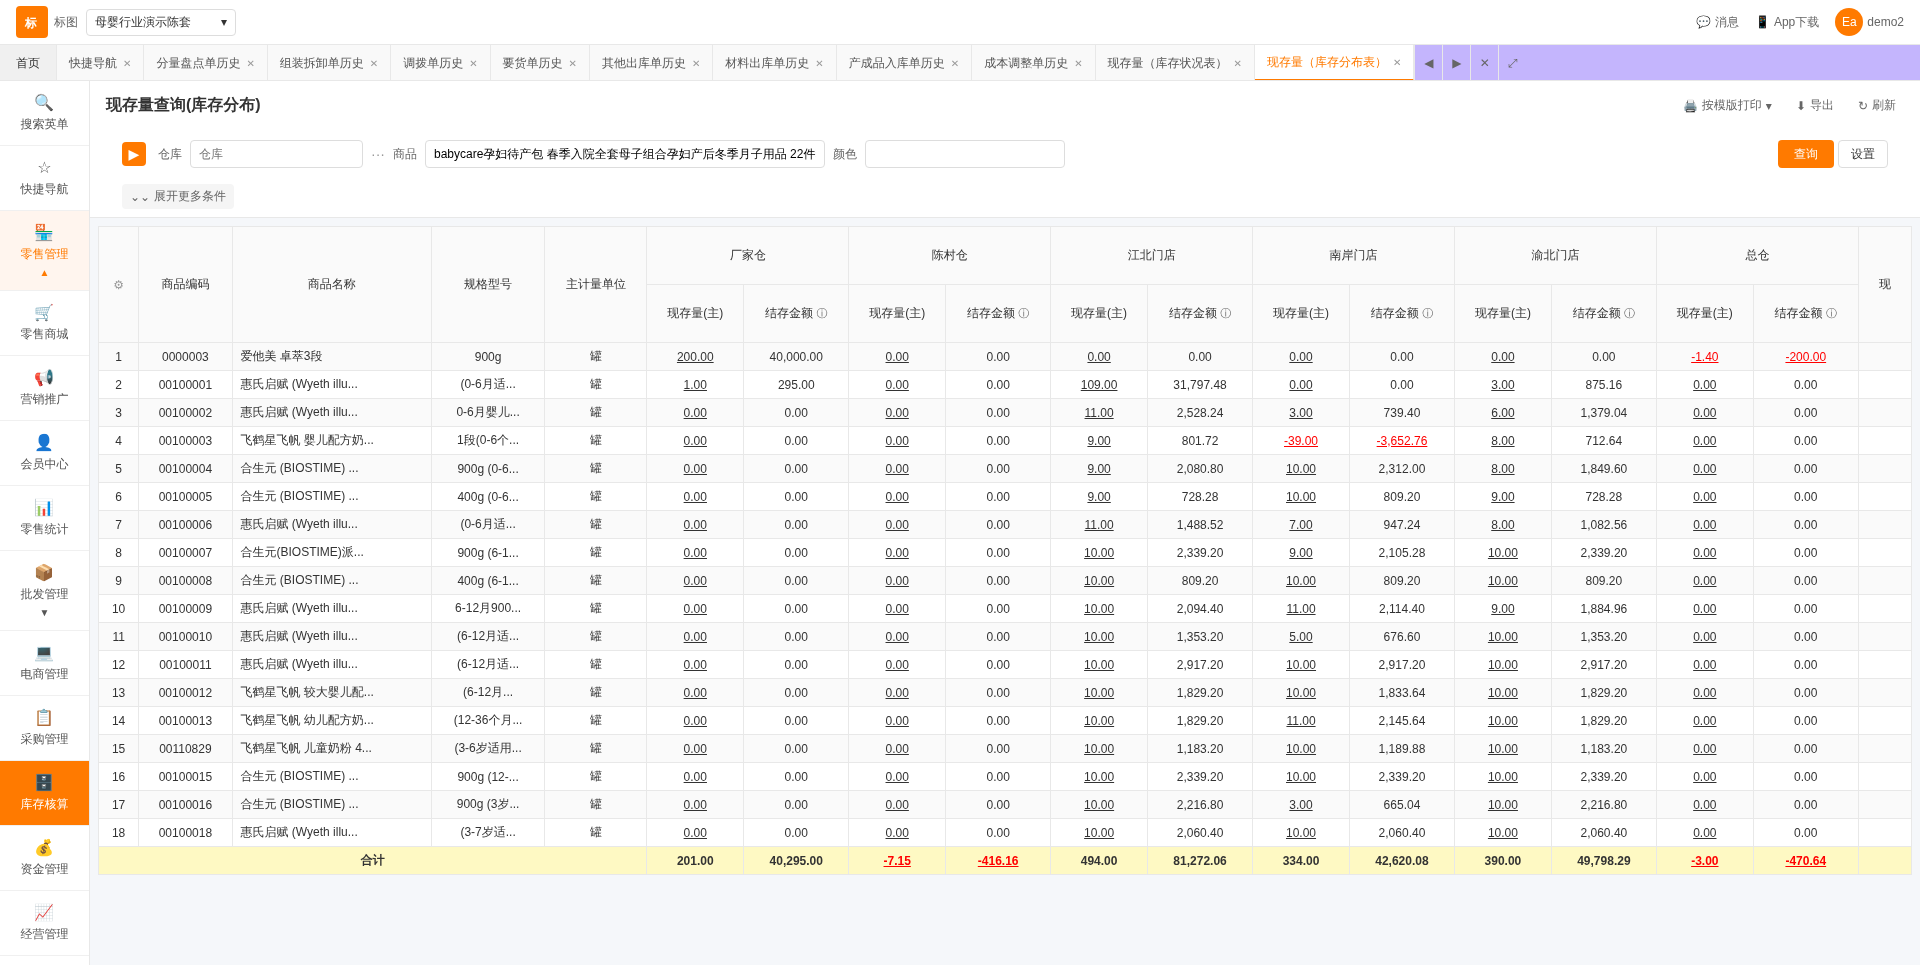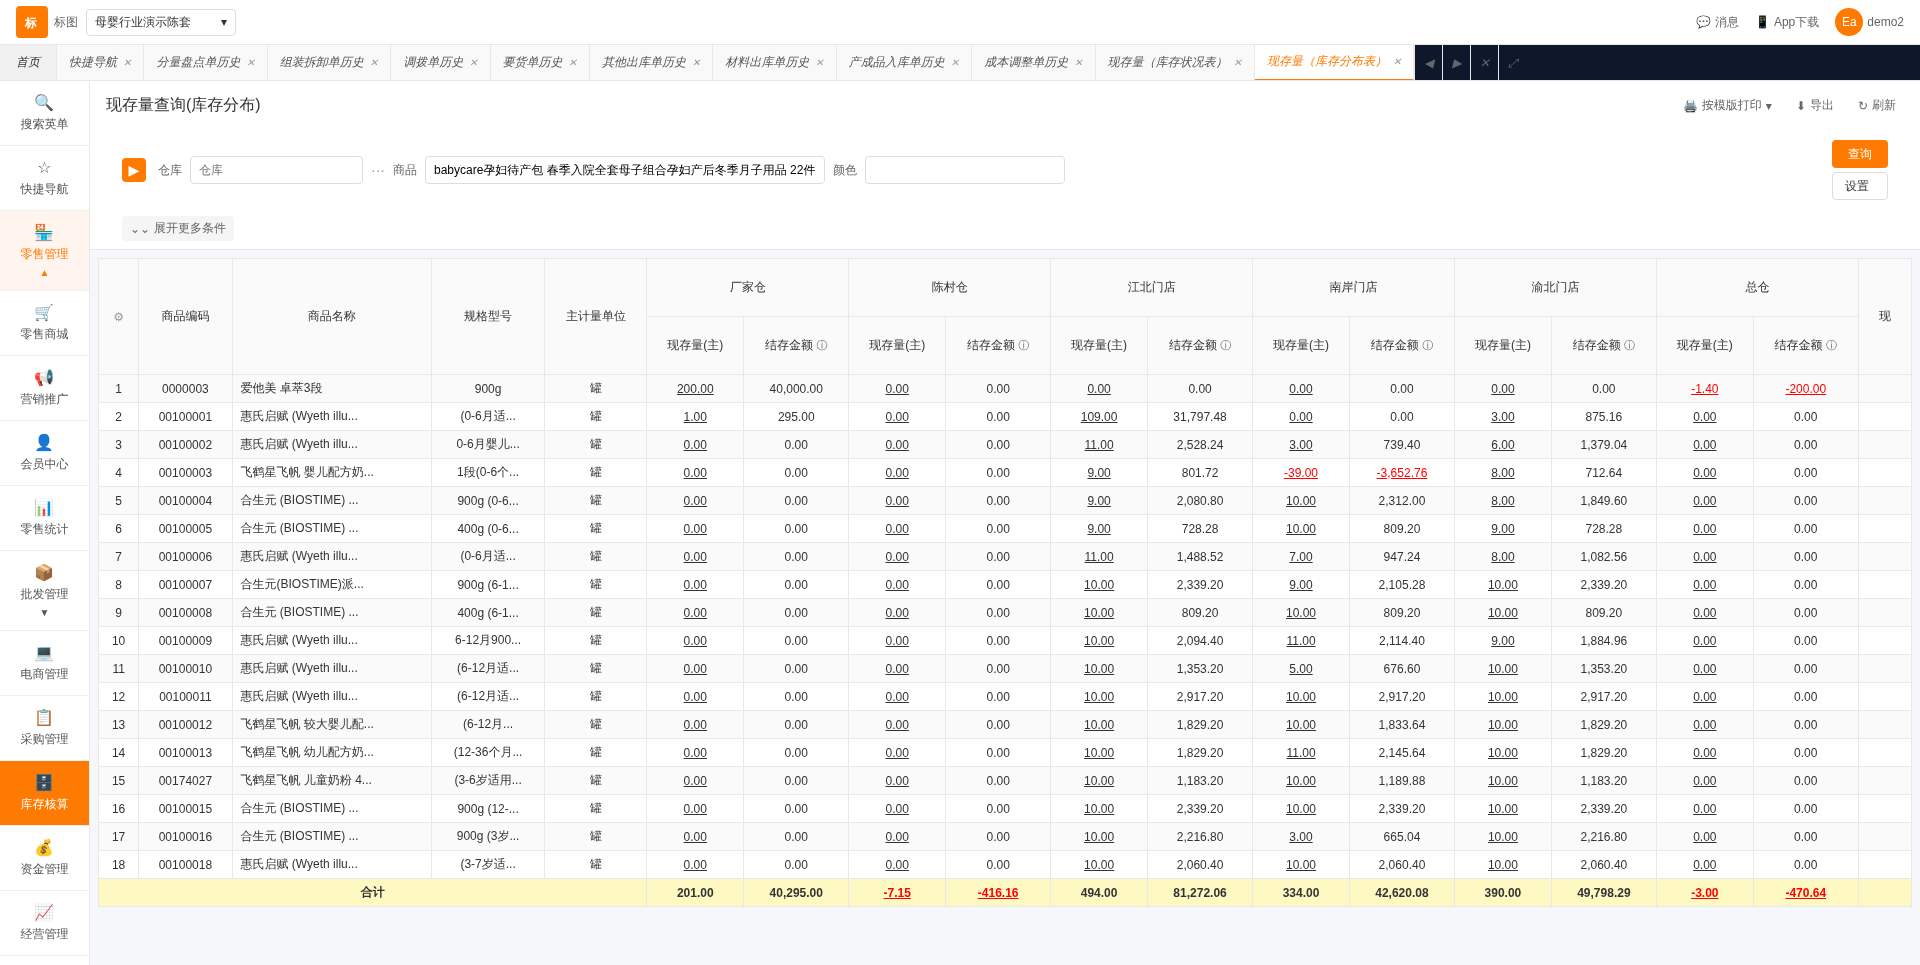--- a/index.html
+++ b/index.html
@@ -30,15 +30,13 @@
     
     .tabs-bar {
       height: 36px;
-      background: #0f172a;
-      display: flex;
-      align-items: center;
+      background: #c4b5fd;
+      display: flex;
       border-bottom: 1px solid #e8e8e8;
       position: fixed;
       top: 45px; left: 0; right: 0;
       z-index: 99;
       overflow: hidden;
-      font-style: italic;
     }
     .tab-item {
       height: 36px;

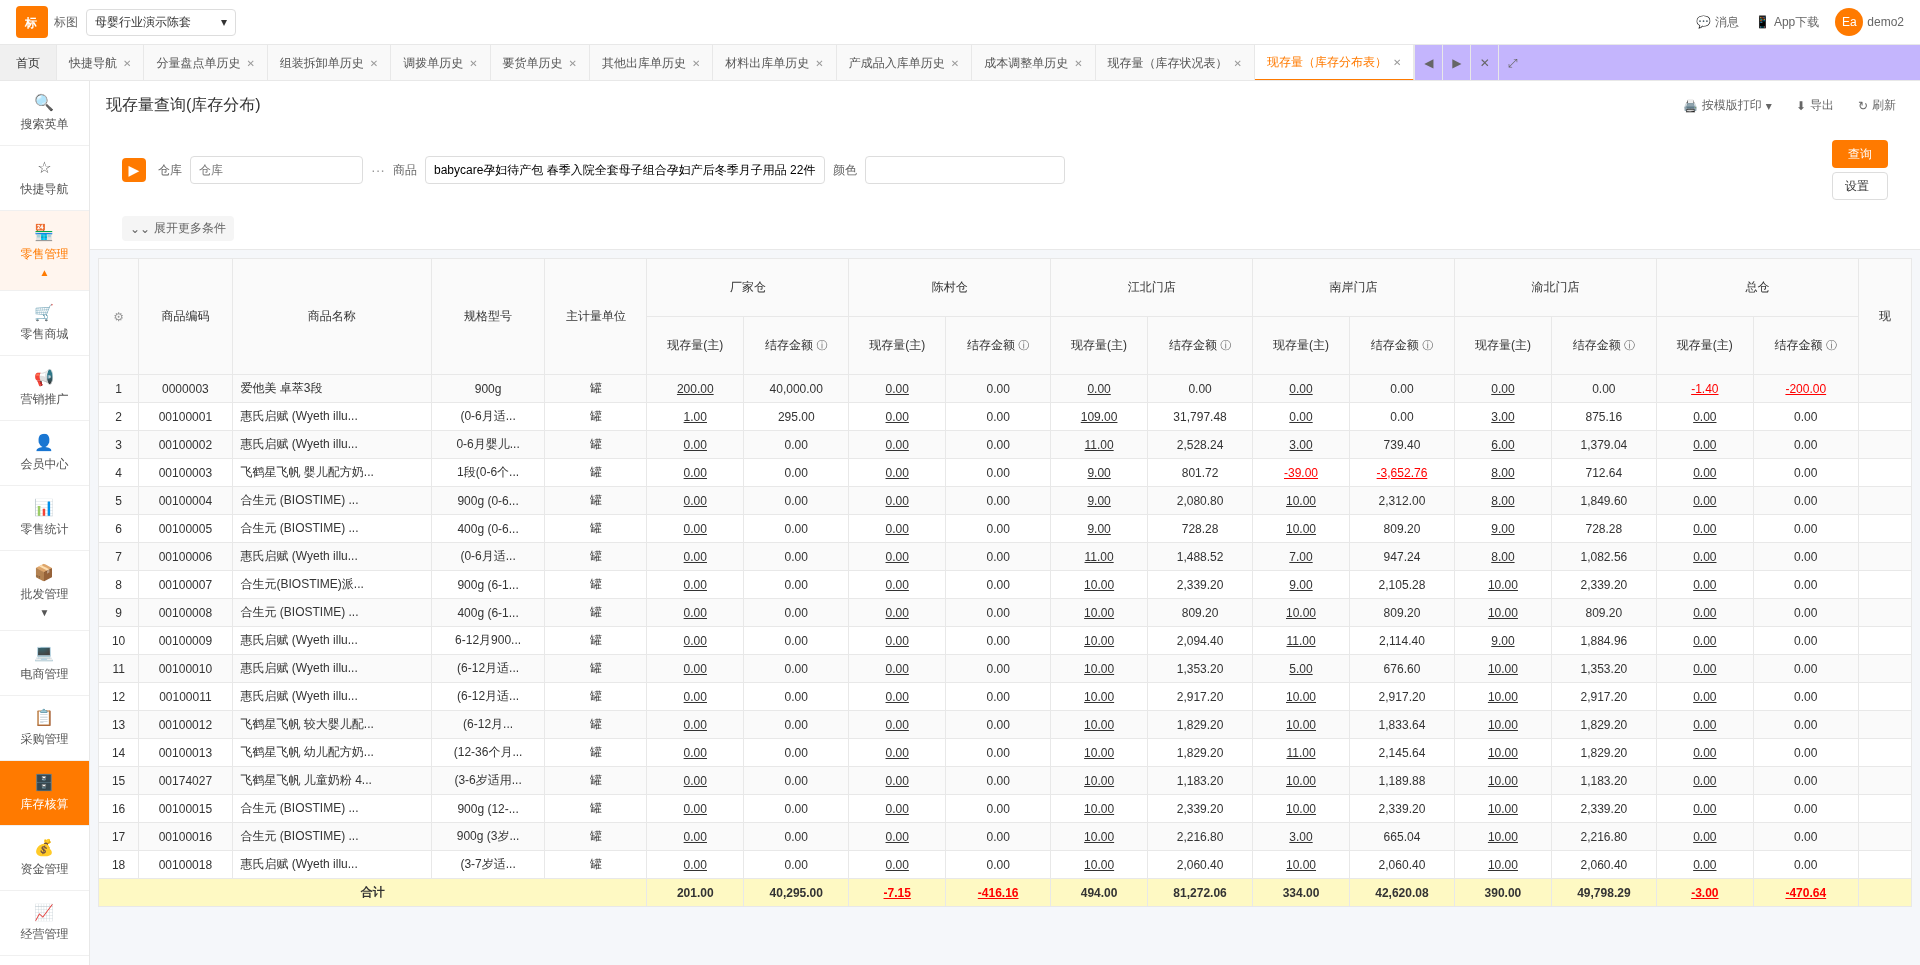--- a/index.html
+++ b/index.html
@@ -112,7 +112,7 @@
       justify-content: space-between;
       margin-bottom: 12px;
     }
-    .page-title { font-size: 16px; font-weight: normal; color: #333; }
+    .page-title { font-size: 16px; font-weight: bold; color: #333; }
     .header-actions { display: flex; gap: 8px; align-items: center; }
     .btn-link { display: flex; align-items: center; gap: 4px; color: #666; cursor: pointer; font-size: 12px; padding: 4px 8px; }
 

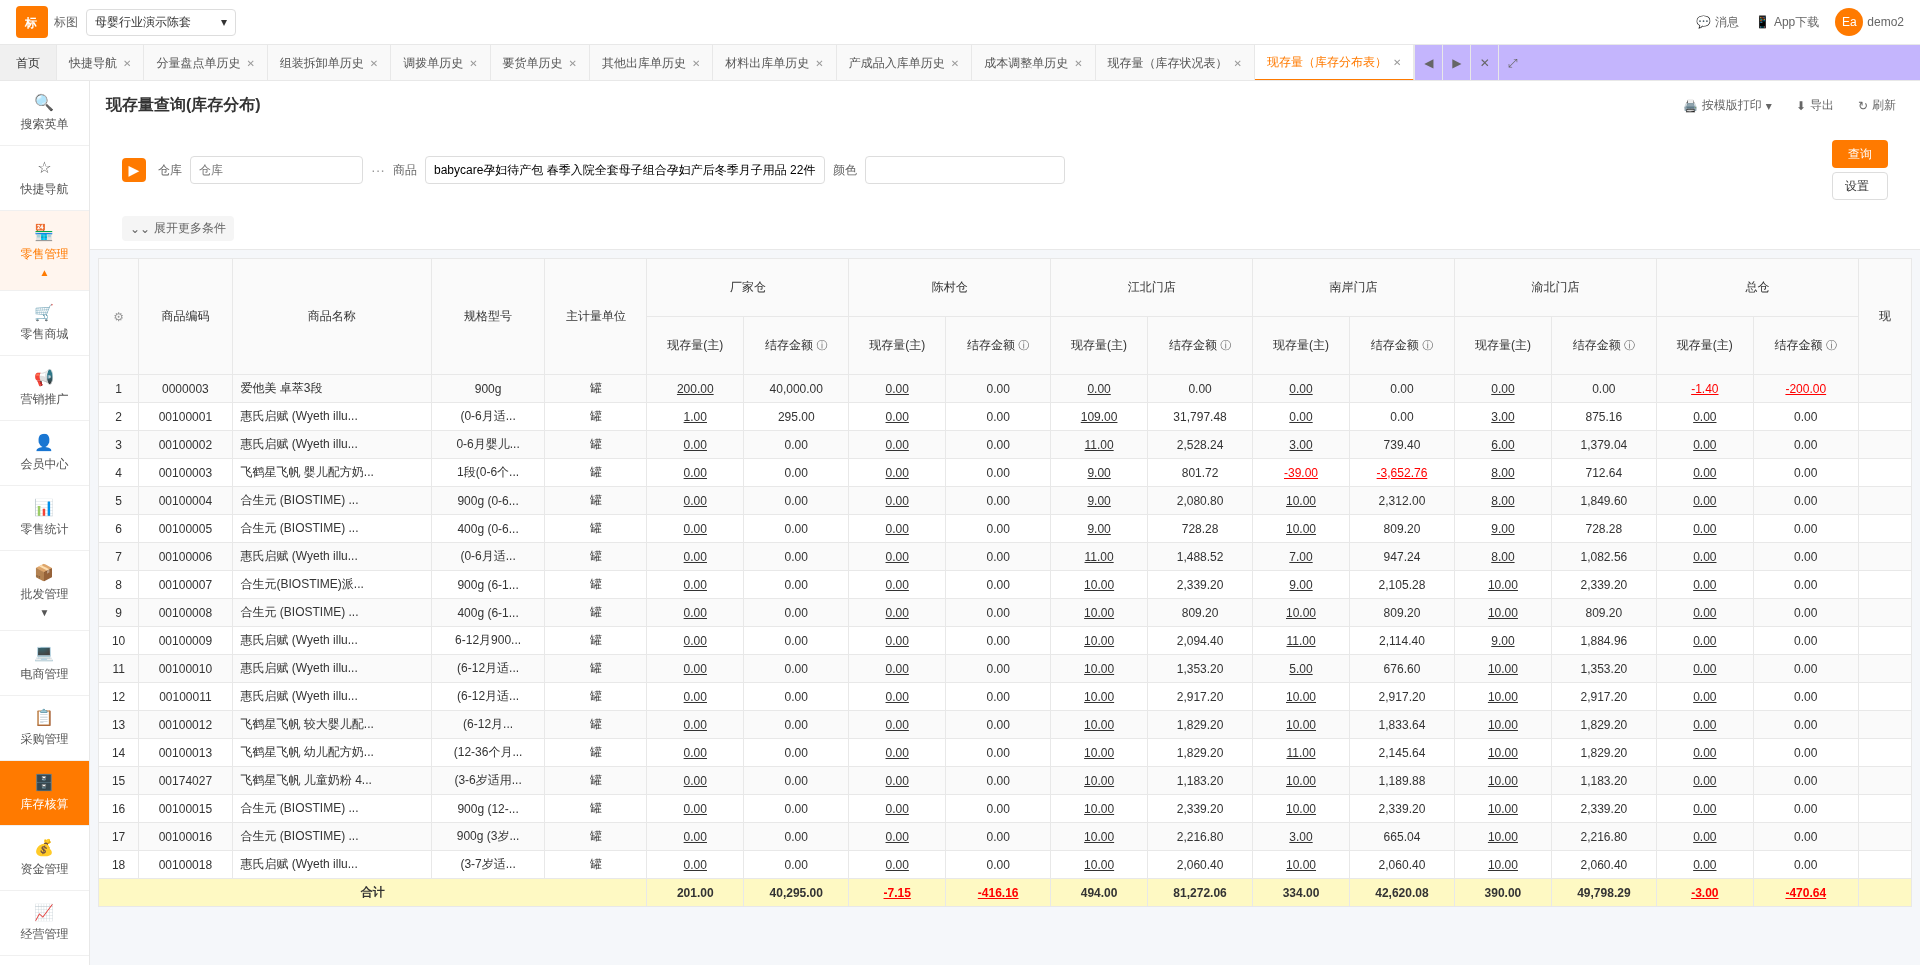--- a/index.html
+++ b/index.html
@@ -187,7 +187,7 @@
     }
     .filter-right-btns {
       display: flex;
-      flex-direction: column;
+      flex-direction: row;
       gap: 4px;
     }
 

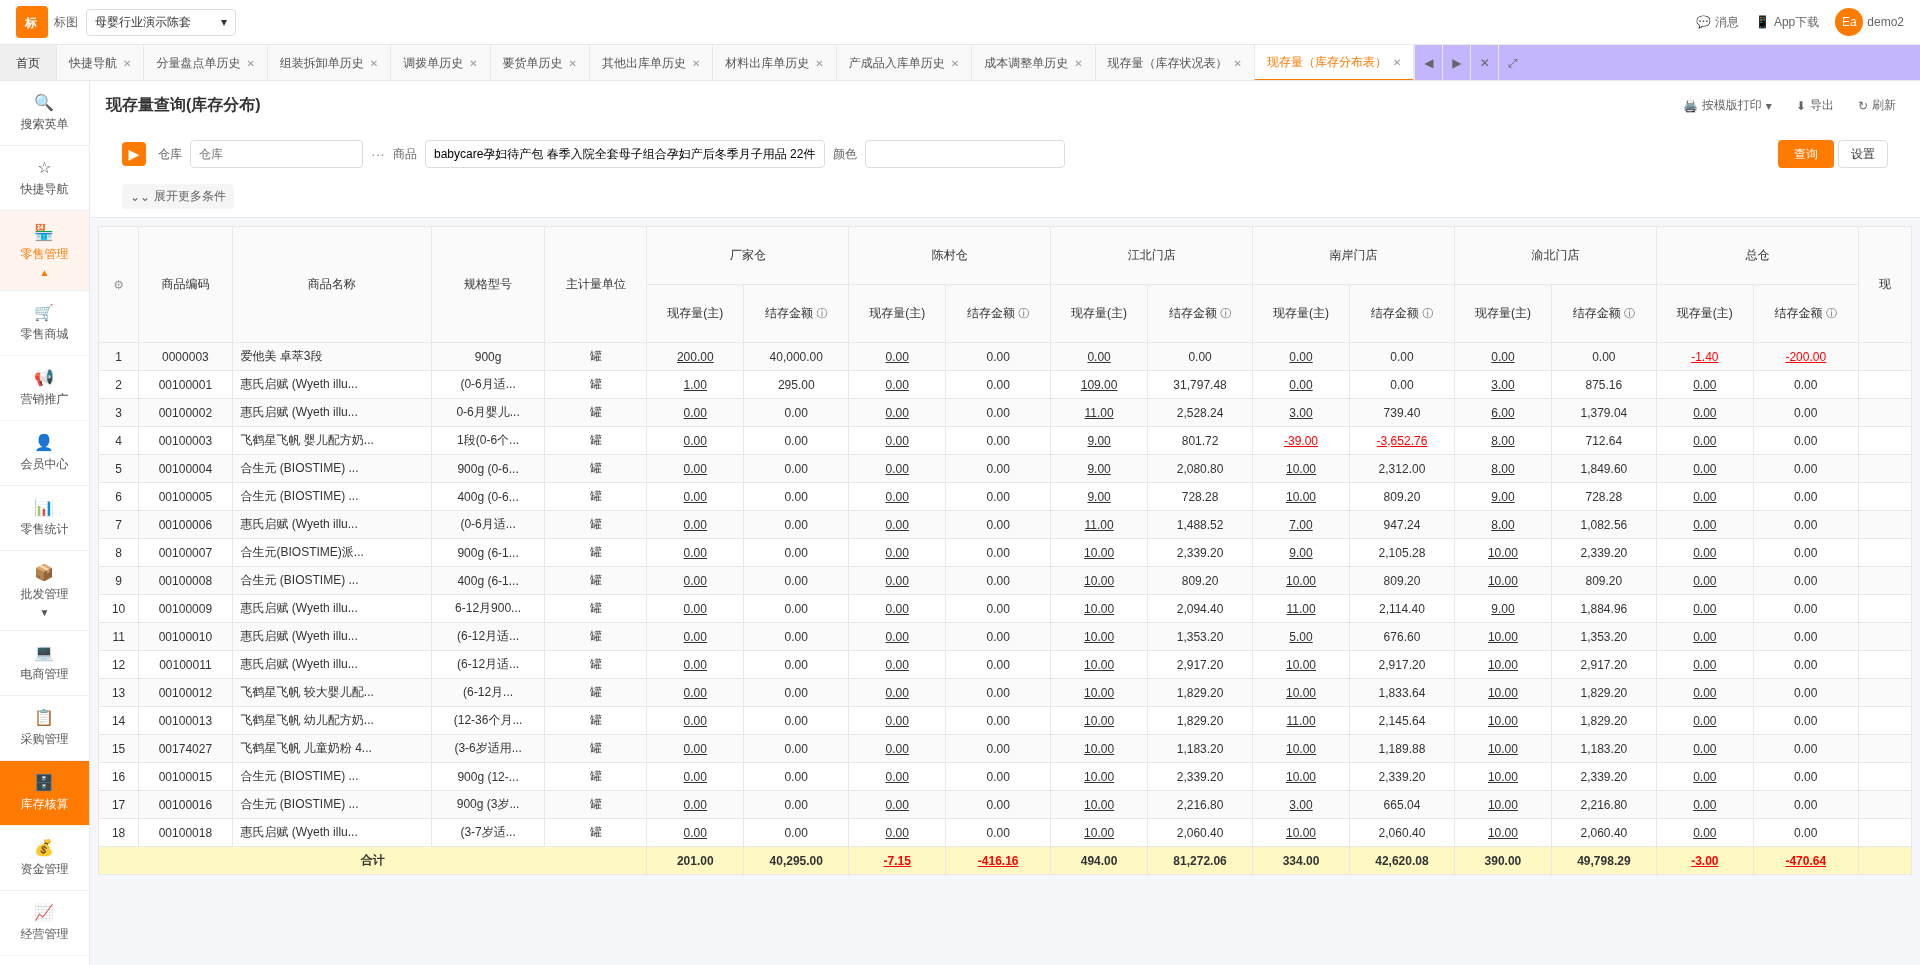--- a/index.html
+++ b/index.html
@@ -745,7 +745,7 @@
   </tr>
           <tr style="background: rgb(250, 250, 250);">
     <td>15</td>
-    <td>00174027</td>
+    <td>00110829</td>
     <td class="text-left">飞鹤星飞帆 儿童奶粉 4...</td>
     <td>(3-6岁适用...</td>
     <td>罐</td>

